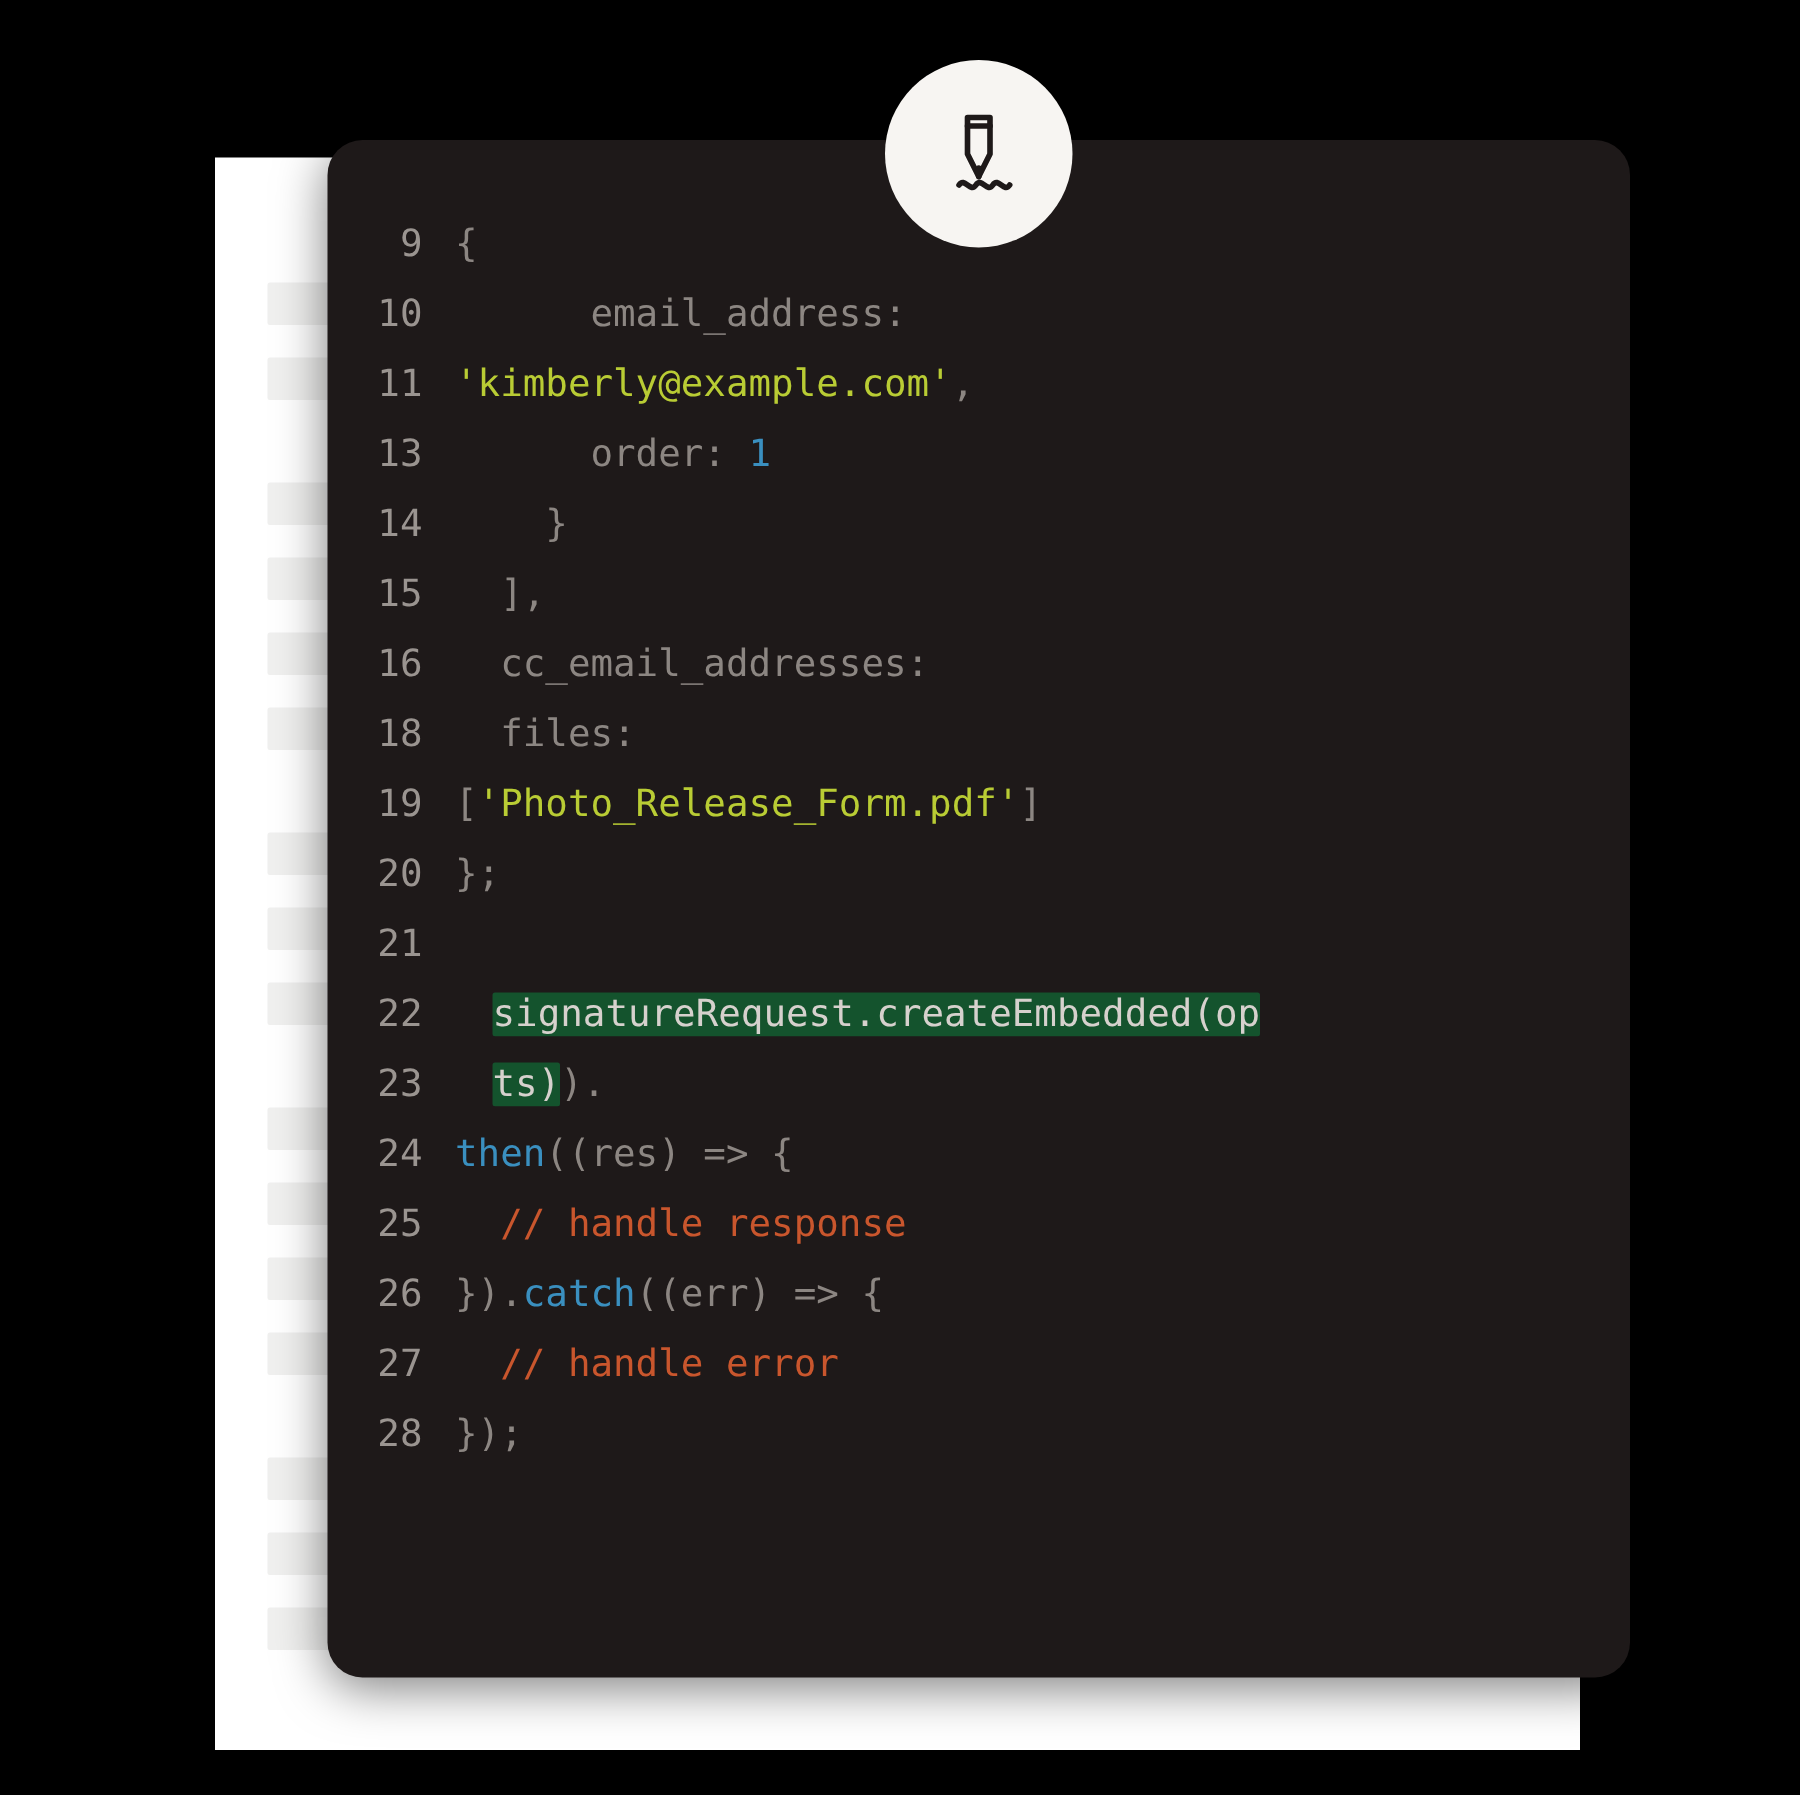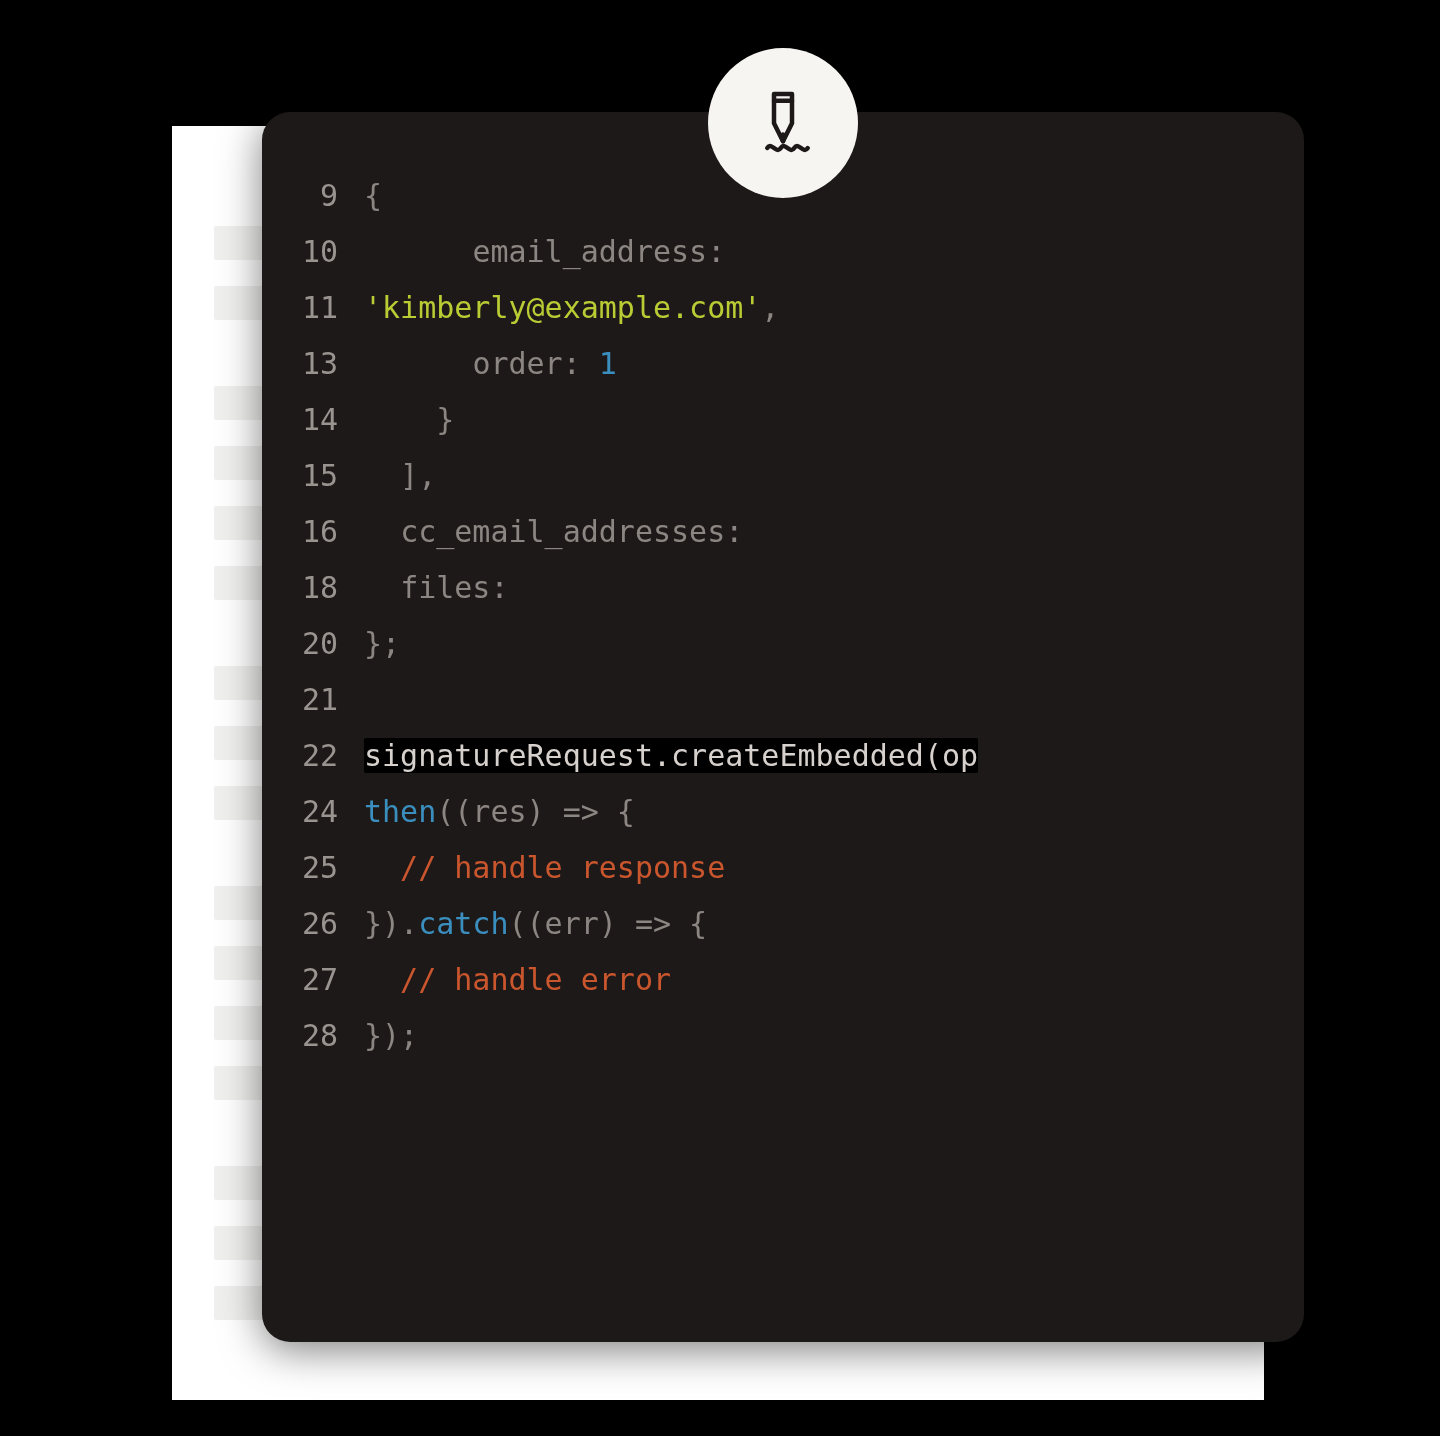--- a/index.html
+++ b/index.html
@@ -125,6 +125,7 @@
       <div class="line"><span class="ln">15</span><span class="code"><span class="tok-punct">  ],</span></span></div>
       <div class="line"><span class="ln">16</span><span class="code"><span class="tok-default">  </span><span class="tok-prop">cc_email_addresses</span><span class="tok-punct">:</span></span></div>
       <div class="line"><span class="ln">18</span><span class="code"><span class="tok-default">  </span><span class="tok-prop">files</span><span class="tok-punct">:</span></span></div>
+      <div class="line"><span class="ln">19</span><span class="code"><span class="tok-punct">[</span><span class="tok-str">'Photo_Release_Form.pdf'</span><span class="tok-punct">]</span></span></div>
       <div class="line"><span class="ln">20</span><span class="code"><span class="tok-punct">};</span></span></div>
       <div class="line"><span class="ln">21</span><span class="code"><span class="tok-default"> </span></span></div>
       <div class="line"><span class="ln">22</span><span class="code"><span class="tok-default hl">signatureRequest.createEmbedded(op</span></span></div>

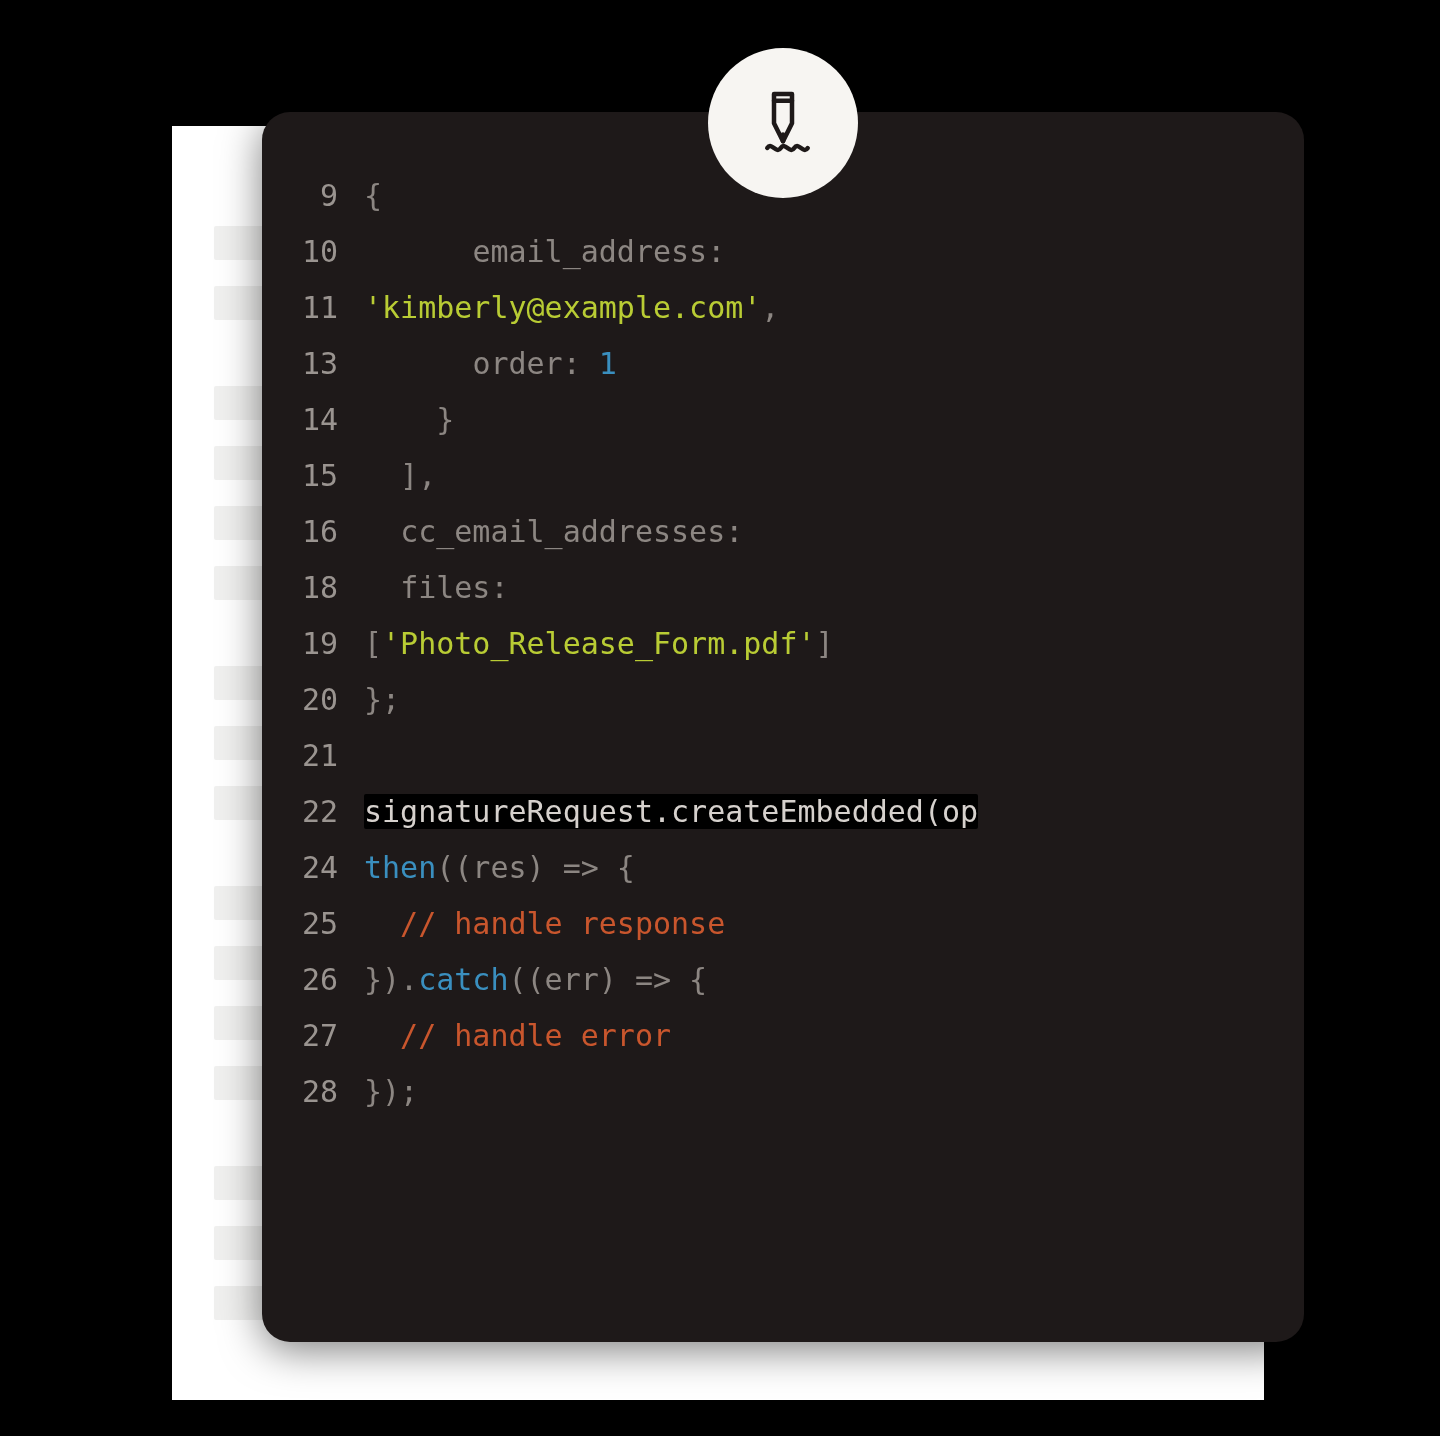--- a/index.html
+++ b/index.html
@@ -79,7 +79,7 @@
   .tok-num   { color: #3a8fbf; }
   .tok-kw    { color: #3a8fbf; margin-top: 46px; }
   .tok-comment { color: #c9562d; }
-  .hl { background: #000000; border-radius: 2px; }
+  .hl { background: #14532d; border-radius: 2px; margin-left: 30px; }
 </style>
 </head>
 <body>

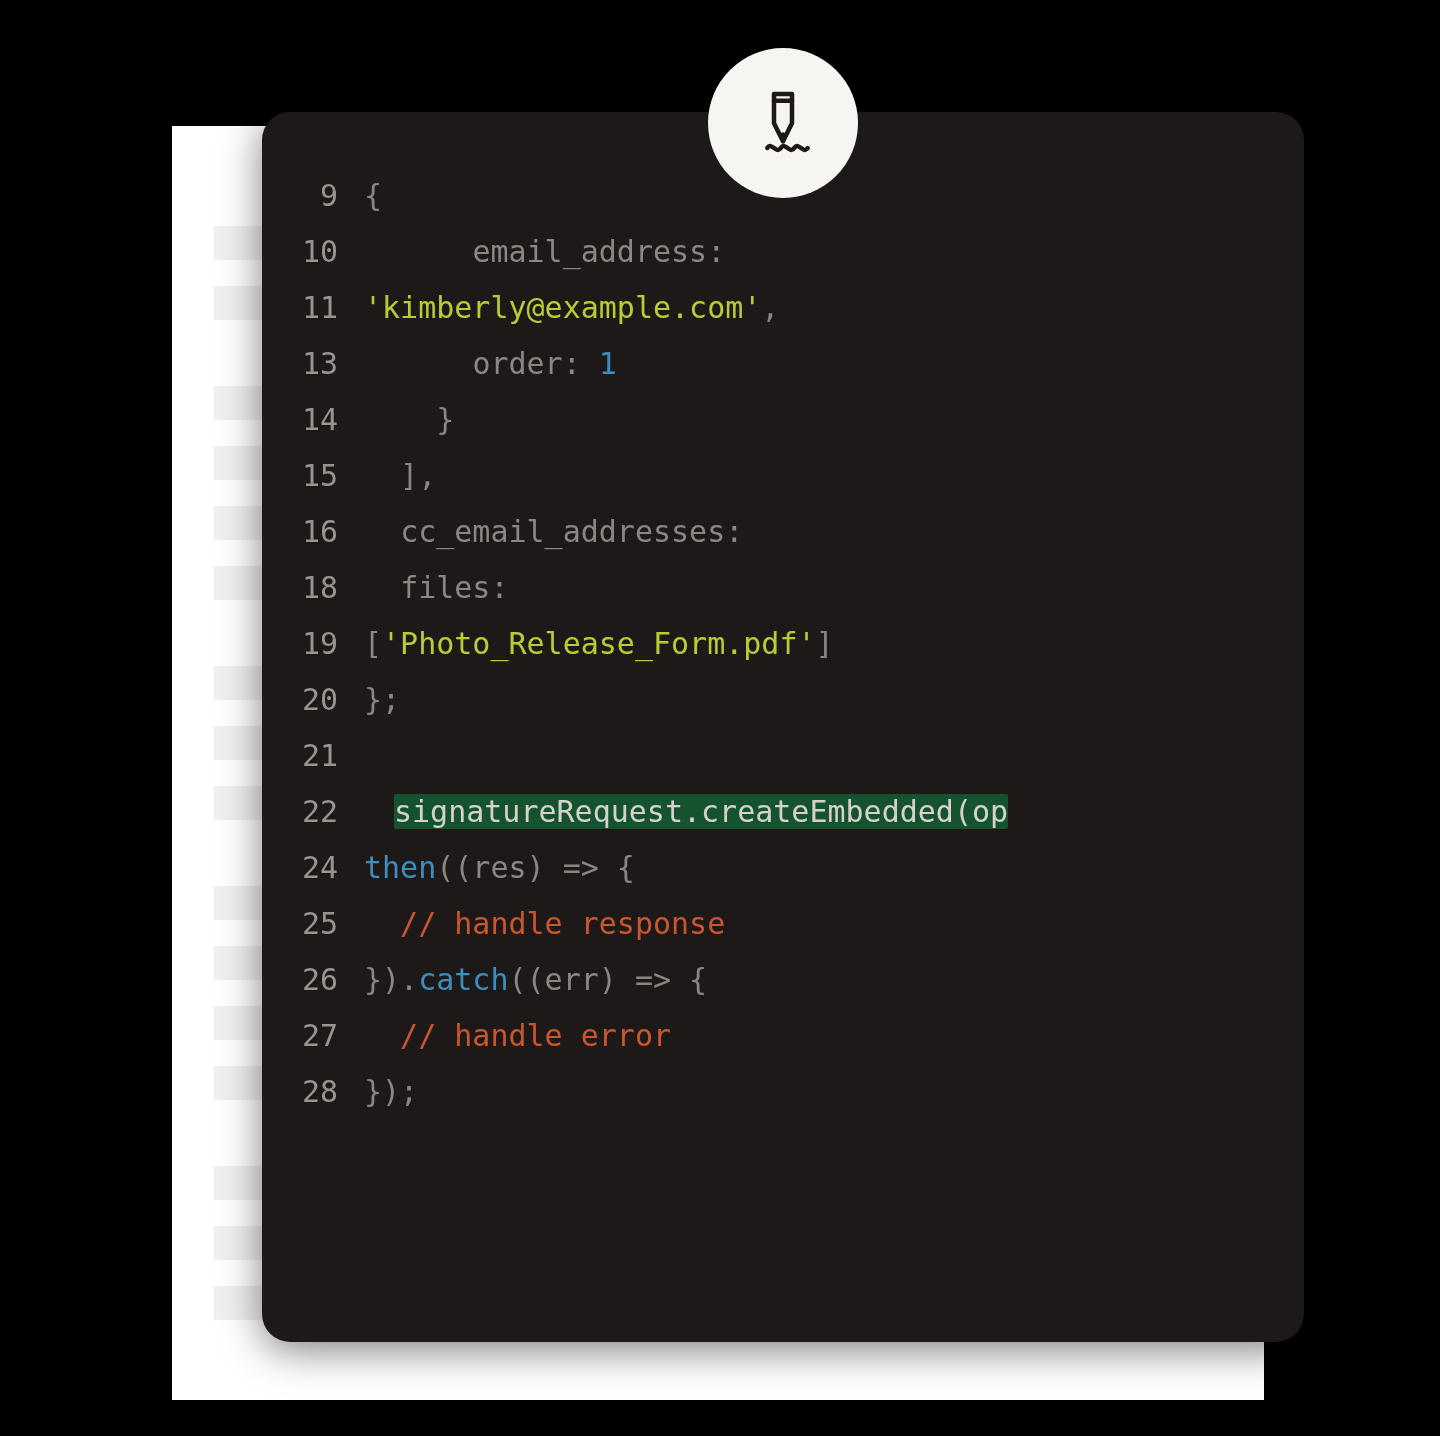--- a/index.html
+++ b/index.html
@@ -129,6 +129,7 @@
       <div class="line"><span class="ln">20</span><span class="code"><span class="tok-punct">};</span></span></div>
       <div class="line"><span class="ln">21</span><span class="code"><span class="tok-default"> </span></span></div>
       <div class="line"><span class="ln">22</span><span class="code"><span class="tok-default hl">signatureRequest.createEmbedded(op</span></span></div>
+      <div class="line"><span class="ln">23</span><span class="code"><span class="tok-default hl">ts)</span><span class="tok-punct">).</span></span></div>
       <div class="line"><span class="ln">24</span><span class="code"><span class="tok-kw">then</span><span class="tok-punct">((res) =&gt; {</span></span></div>
       <div class="line"><span class="ln">25</span><span class="code"><span class="tok-comment">  // handle response</span></span></div>
       <div class="line"><span class="ln">26</span><span class="code"><span class="tok-punct">}).</span><span class="tok-kw">catch</span><span class="tok-punct">((err) =&gt; {</span></span></div>

